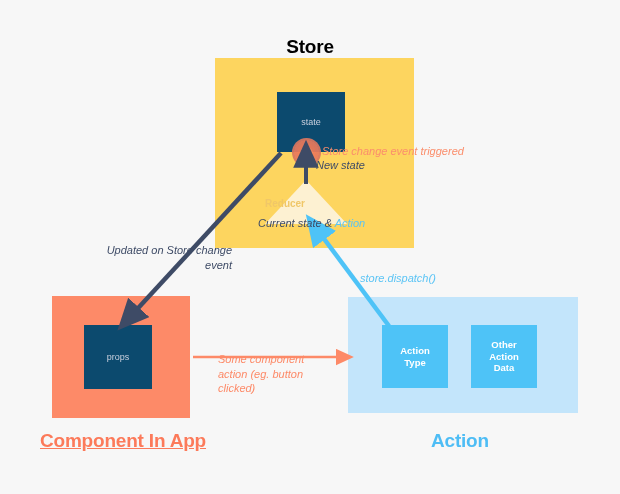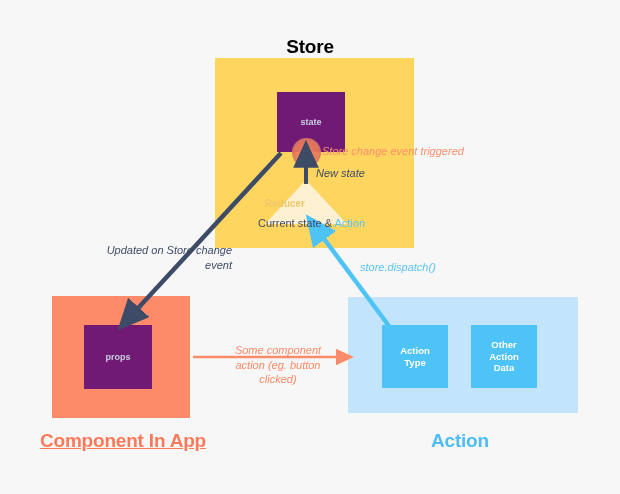--- a/index.html
+++ b/index.html
@@ -48,9 +48,9 @@
 
   
   .navy-box{
-    background:#701a75;
+    background:#0c4a6e;
     display:flex;align-items:center;justify-content:center;
-    color:#c9d0de;font-size:9px;font-weight:bold;
+    color:#c9d0de;font-size:9px;font-weight:normal;
     line-height:1.15;
   }
   #state-box{left:277px;top:92px;width:68px;height:60px;}

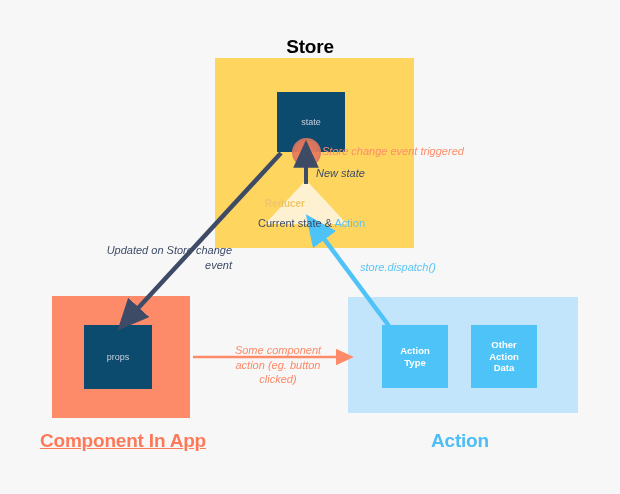--- a/index.html
+++ b/index.html
@@ -104,7 +104,7 @@
   .anno-blue{color:#5bc4f5;}
 
   #t-store-change{left:322px;top:145px;color:#fb8e6c;font-size:11px;font-style:italic;white-space:nowrap;text-align:center;}
-  #t-new-state{left:316px;top:166px;}
+  #t-new-state{left:316px;top:158px;}
   #t-current-state{left:258px;top:217px;font-size:11px;white-space:nowrap;text-align:right;}
   #t-current-state .hl{color:#5bc4f5;}
   #t-initial-state{left:106px;top:217px;}

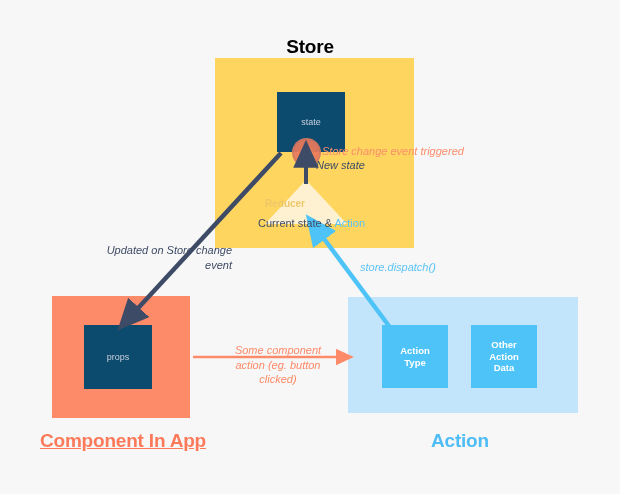--- a/index.html
+++ b/index.html
@@ -105,7 +105,7 @@
 
   #t-store-change{left:322px;top:145px;color:#fb8e6c;font-size:11px;font-style:italic;white-space:nowrap;text-align:center;}
   #t-new-state{left:316px;top:158px;}
-  #t-current-state{left:258px;top:217px;font-size:11px;white-space:nowrap;text-align:right;}
+  #t-current-state{left:258px;top:217px;font-size:11px;font-style:italic;white-space:nowrap;text-align:right;}
   #t-current-state .hl{color:#5bc4f5;}
   #t-initial-state{left:106px;top:217px;}
   #t-updated{left:52px;top:243px;width:180px;}

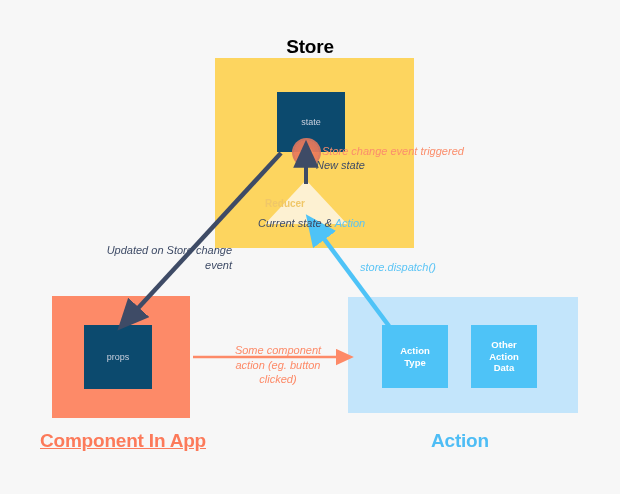--- a/index.html
+++ b/index.html
@@ -101,7 +101,7 @@
   }
   .anno-navy{color:#3e4b66;}
   .anno-salmon{color:#fd8a68;}
-  .anno-blue{color:#5bc4f5;}
+  .anno-blue{color:#5bc4f5;margin-top:11px;}
 
   #t-store-change{left:322px;top:145px;color:#fb8e6c;font-size:11px;font-style:italic;white-space:nowrap;text-align:center;}
   #t-new-state{left:316px;top:158px;}

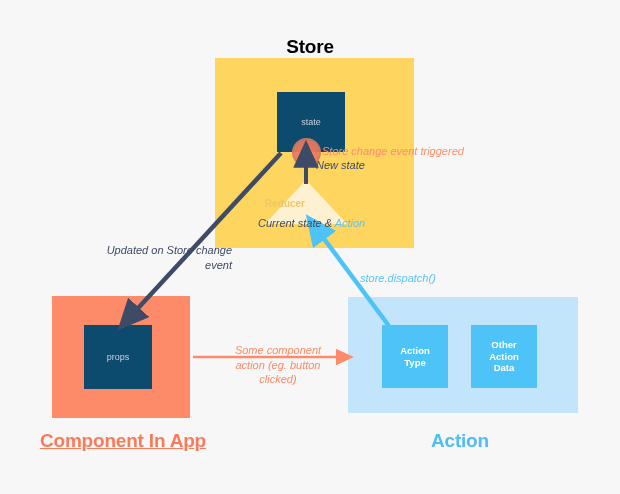--- a/index.html
+++ b/index.html
@@ -110,7 +110,7 @@
   #t-initial-state{left:106px;top:217px;}
   #t-updated{left:52px;top:243px;width:180px;}
   #t-dispatch{left:360px;top:260px;}
-  #t-some-action{left:218px;top:343px;width:120px;text-align:center;}
+  #t-some-action{left:218px;top:352px;width:120px;text-align:left;}
 </style>
 </head>
 <body>

